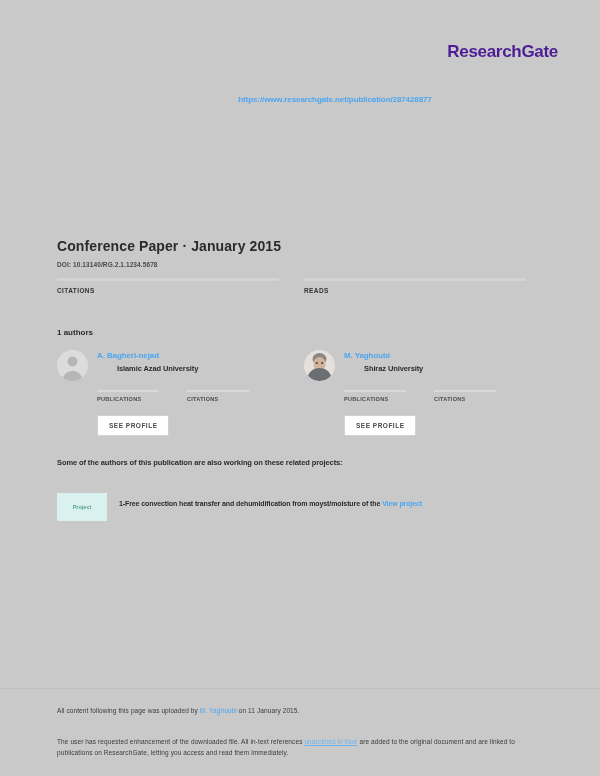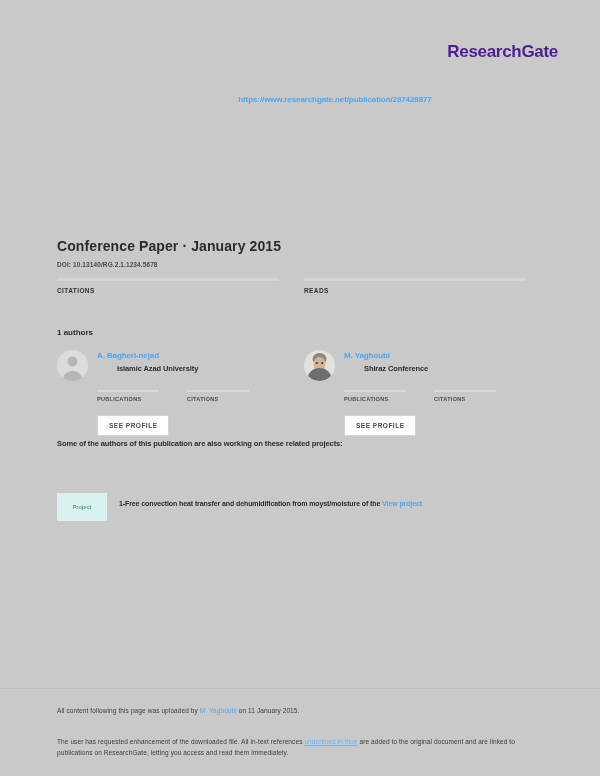--- a/index.html
+++ b/index.html
@@ -352,7 +352,7 @@
         </div>
         <div class="author-info">
           <div class="author-name">M. Yaghoubi</div>
-          <div class="author-affil">Shiraz Conference</div>
+          <div class="author-affil">Shiraz University</div>
         </div>
       </div>
       <div class="author-stats">

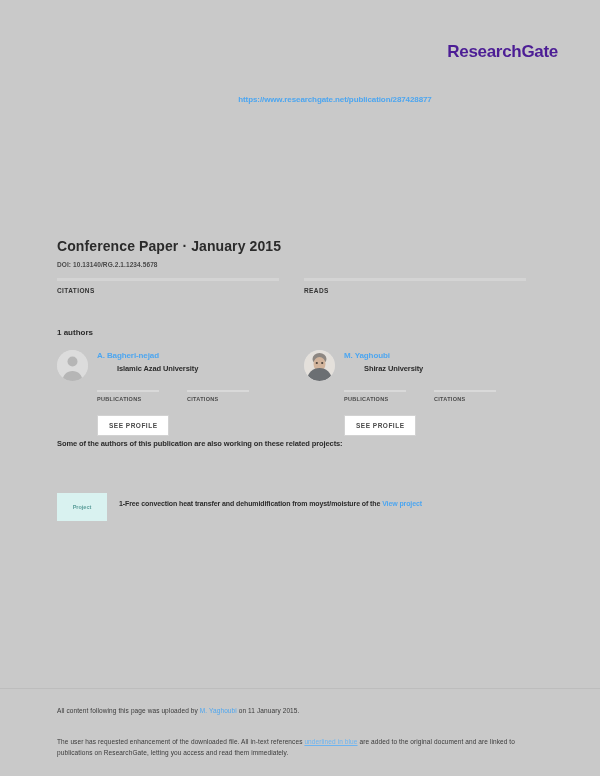--- a/index.html
+++ b/index.html
@@ -191,7 +191,7 @@
   
   .projects-heading {
     position: absolute;
-    top: 439px;
+    top: 458px;
     left: 57px;
     font-size: 7.5px;
     font-weight: bold;

